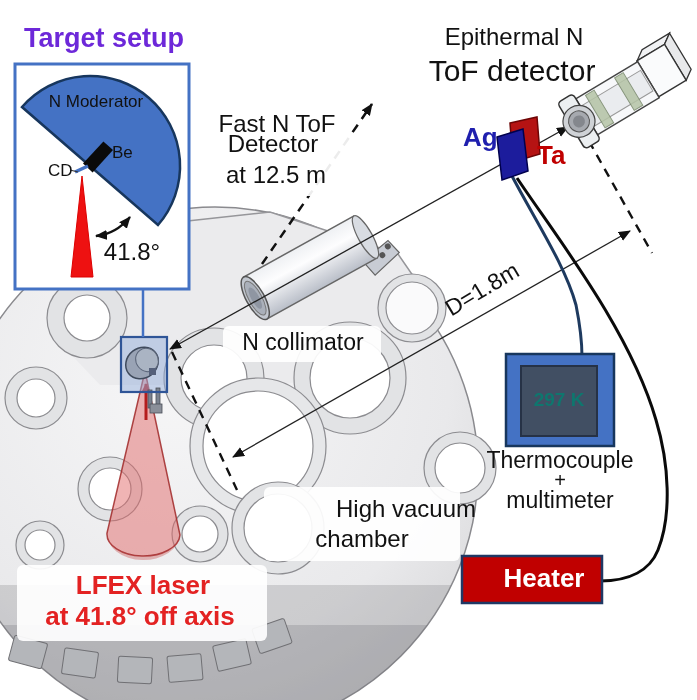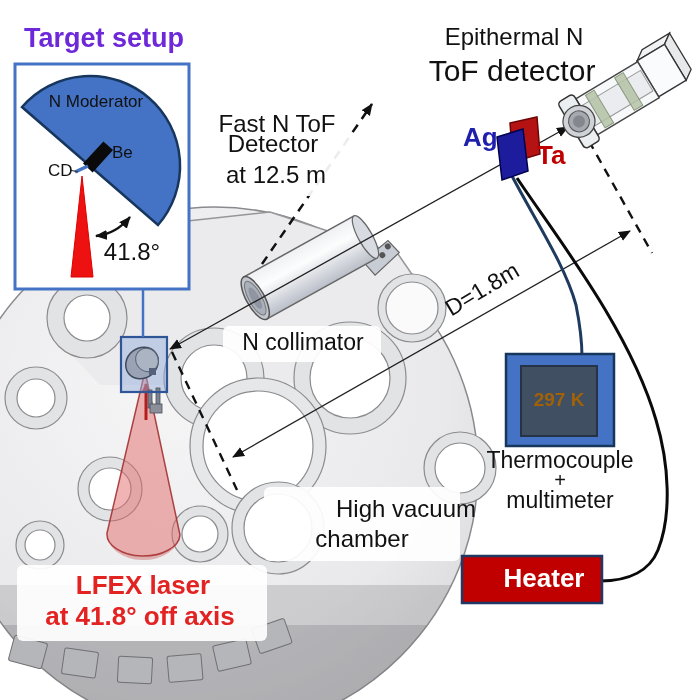--- a/index.html
+++ b/index.html
@@ -195,7 +195,7 @@
   <div class="lbl ctr" style="left:560px;top:448px;font-size:23px;">Thermocouple</div>
   <div class="lbl ctr" style="left:560px;top:470px;font-size:20px;">+</div>
   <div class="lbl ctr" style="left:560px;top:488px;font-size:23px;">multimeter</div>
-  <div class="lbl ctr" style="left:559px;top:390px;font-size:19px;font-weight:600;color:#a16207;">297 K</div>
+  <div class="lbl ctr" style="left:559px;top:390px;font-size:19px;font-weight:600;color:#0f766e;">297 K</div>
 
   <div class="lbl ctr" style="left:532px;top:565px;font-size:26px;font-weight:700;color:#ffffff;margin-left:12px;">Heater</div>
 

